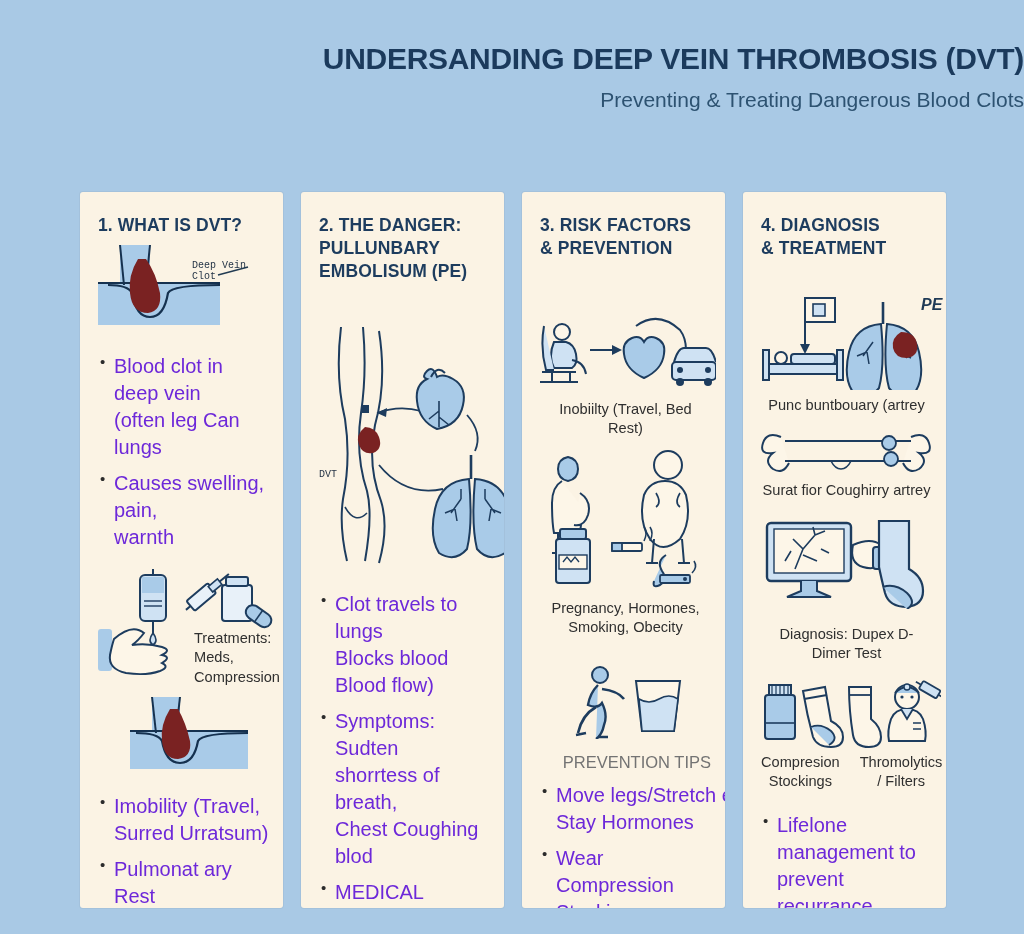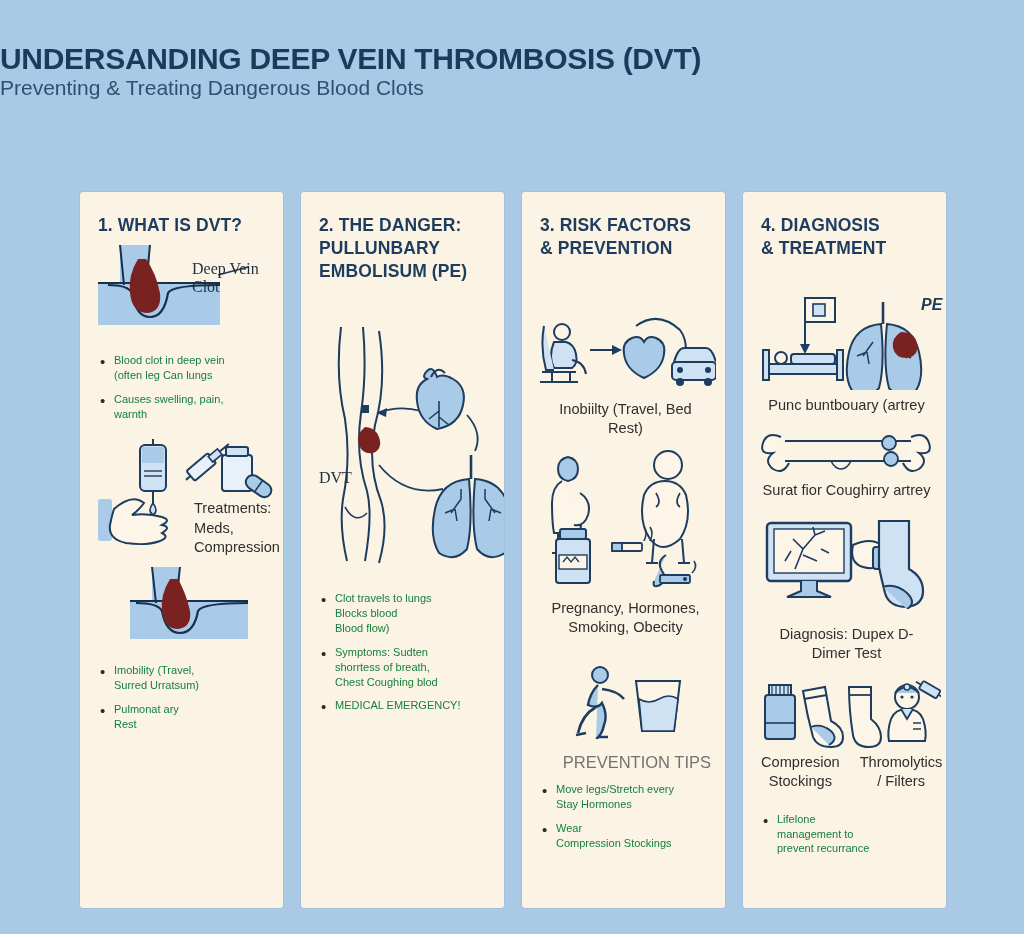--- a/index.html
+++ b/index.html
@@ -12,7 +12,7 @@
   .page { position: relative; width: 1024px; height: 934px; }
 
   
-  .header { text-align: left; padding-top: 42px; }
+  .header { text-align: right; padding-top: 42px; }
   .title {
     font-size: 30px; font-weight: bold; letter-spacing: -0.3px;
     color: #1b3a5c; font-family: "Liberation Sans", sans-serif;

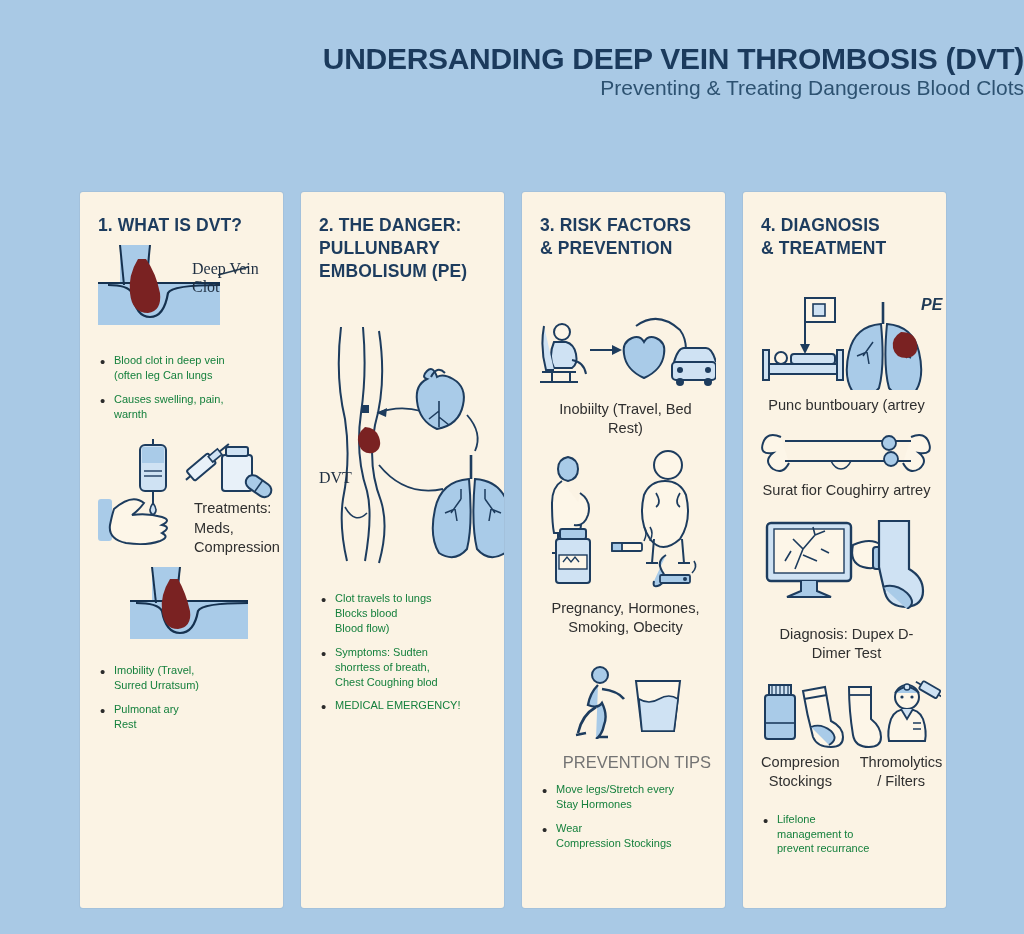--- a/index.html
+++ b/index.html
@@ -18,7 +18,7 @@
     color: #1b3a5c; font-family: "Liberation Sans", sans-serif;
   }
   .subtitle {
-    font-size: 21px; color: #2d5271;
+    margin-top: 12px; font-size: 21px; color: #2d5271;
     font-family: "Liberation Sans", sans-serif; font-weight: 400;
   }
 

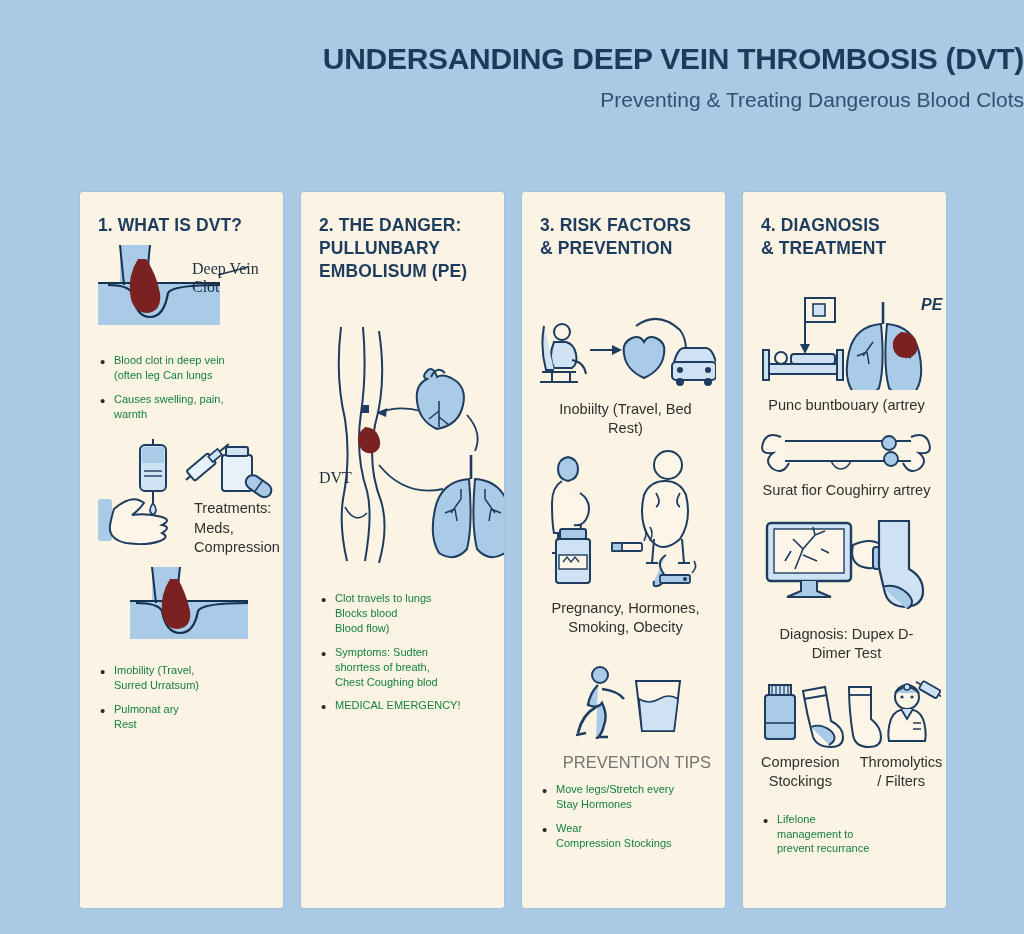--- a/index.html
+++ b/index.html
@@ -65,8 +65,8 @@
   .icon-caption-row { display: flex; align-items: center; gap: 20px; }
 
   .label-text {
-    font-size: 16px; color: #1f2f42;
-    font-family: Liberation Serif, serif;
+    font-size: 10px; color: #1f2f42;
+    font-family: Liberation Mono, monospace;
   }
   .label-italic { font-style: italic; font-weight: bold; font-size: 16px; color: #1f3a56; }
 </style>

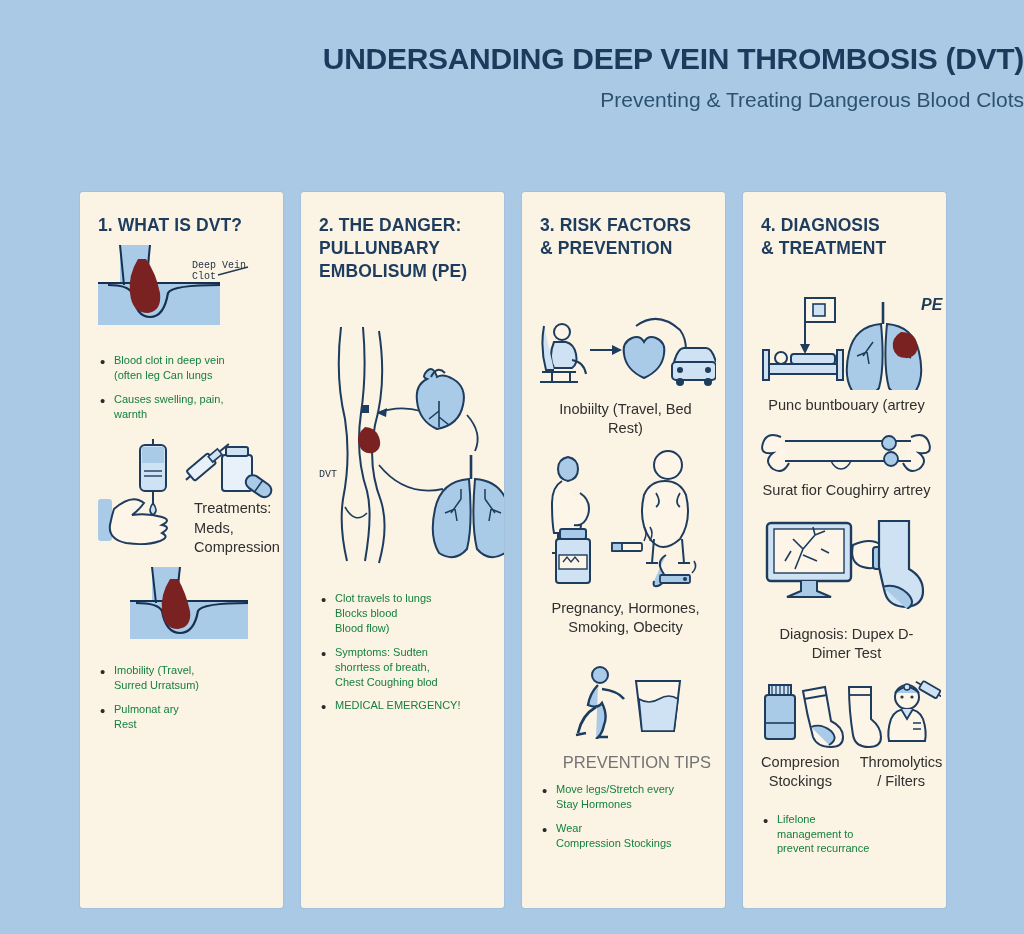--- a/index.html
+++ b/index.html
@@ -45,7 +45,7 @@
   .bullets { list-style: none; margin-top: 10px; }
   .bullets li {
     position: relative; padding-left: 16px;
-    font-size: 11px; color: #15803d; line-height: 1.35;
+    font-size: 20px; color: #6d28d9; line-height: 1.35;
     margin-bottom: 9px; white-space: pre-line;
   }
   .bullets li::before {

